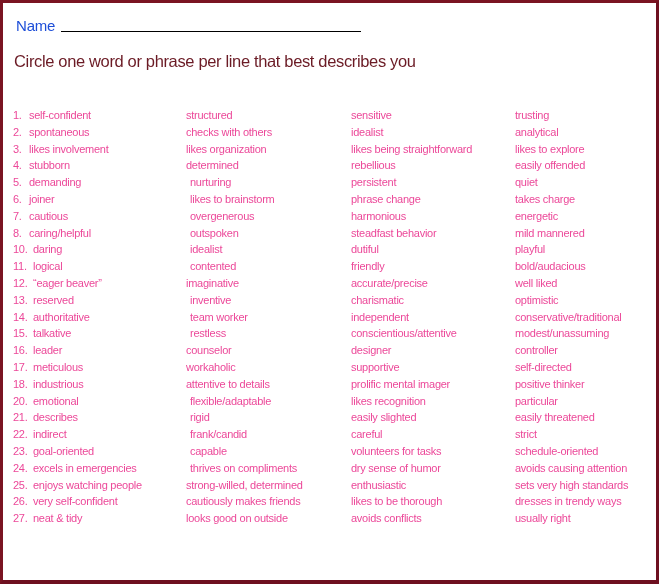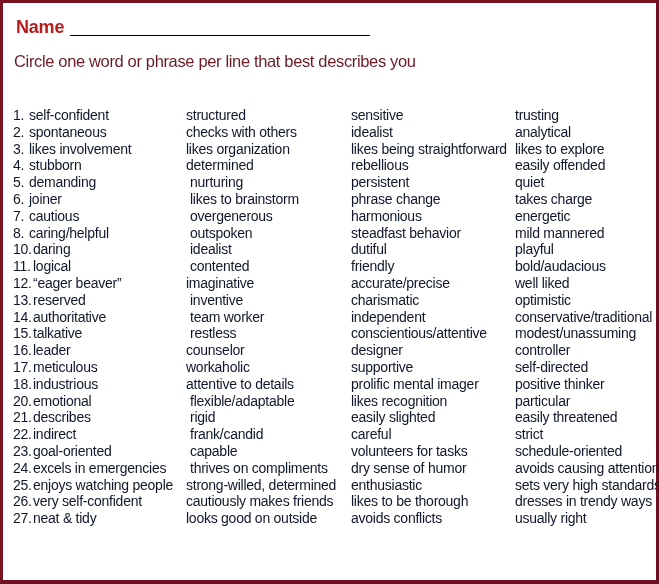--- a/index.html
+++ b/index.html
@@ -31,11 +31,10 @@
       position: absolute;
       left: 13px;
       top: 14px;
-      font-size: 18px;
-      color: #b91c1c;
+      font-size: 15px;
+      color: #1d4ed8;
       display: flex;
       align-items: flex-end;
-      font-weight: bold;
     }
     .name-label {
       letter-spacing: -0.2px;

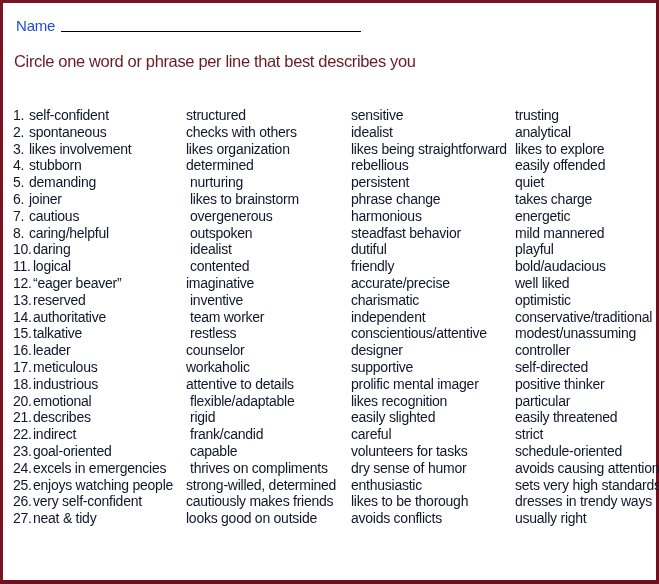--- a/index.html
+++ b/index.html
@@ -66,8 +66,8 @@
     .row {
       position: relative;
       height: 16.8px;
-      font-size: 14px;
-      color: #0f172a;
+      font-size: 11px;
+      color: #ec4899;
       letter-spacing: -0.25px;
       white-space: nowrap;
     }

